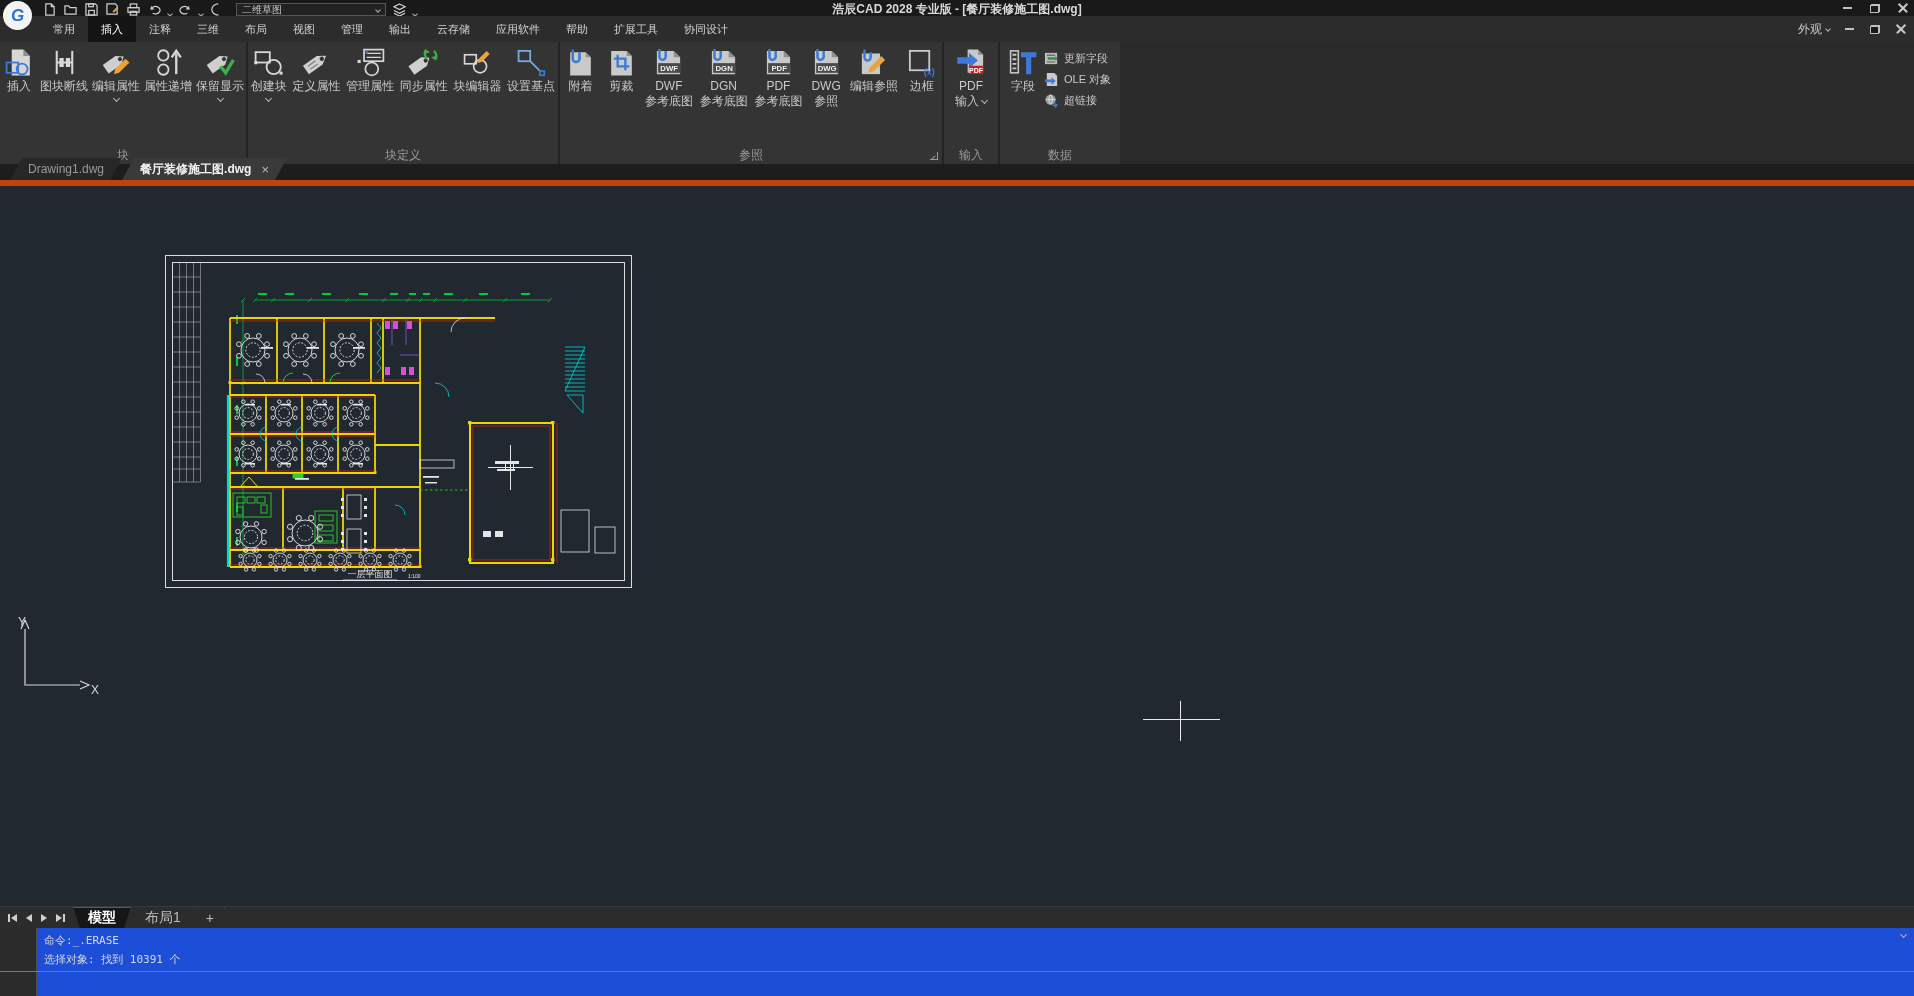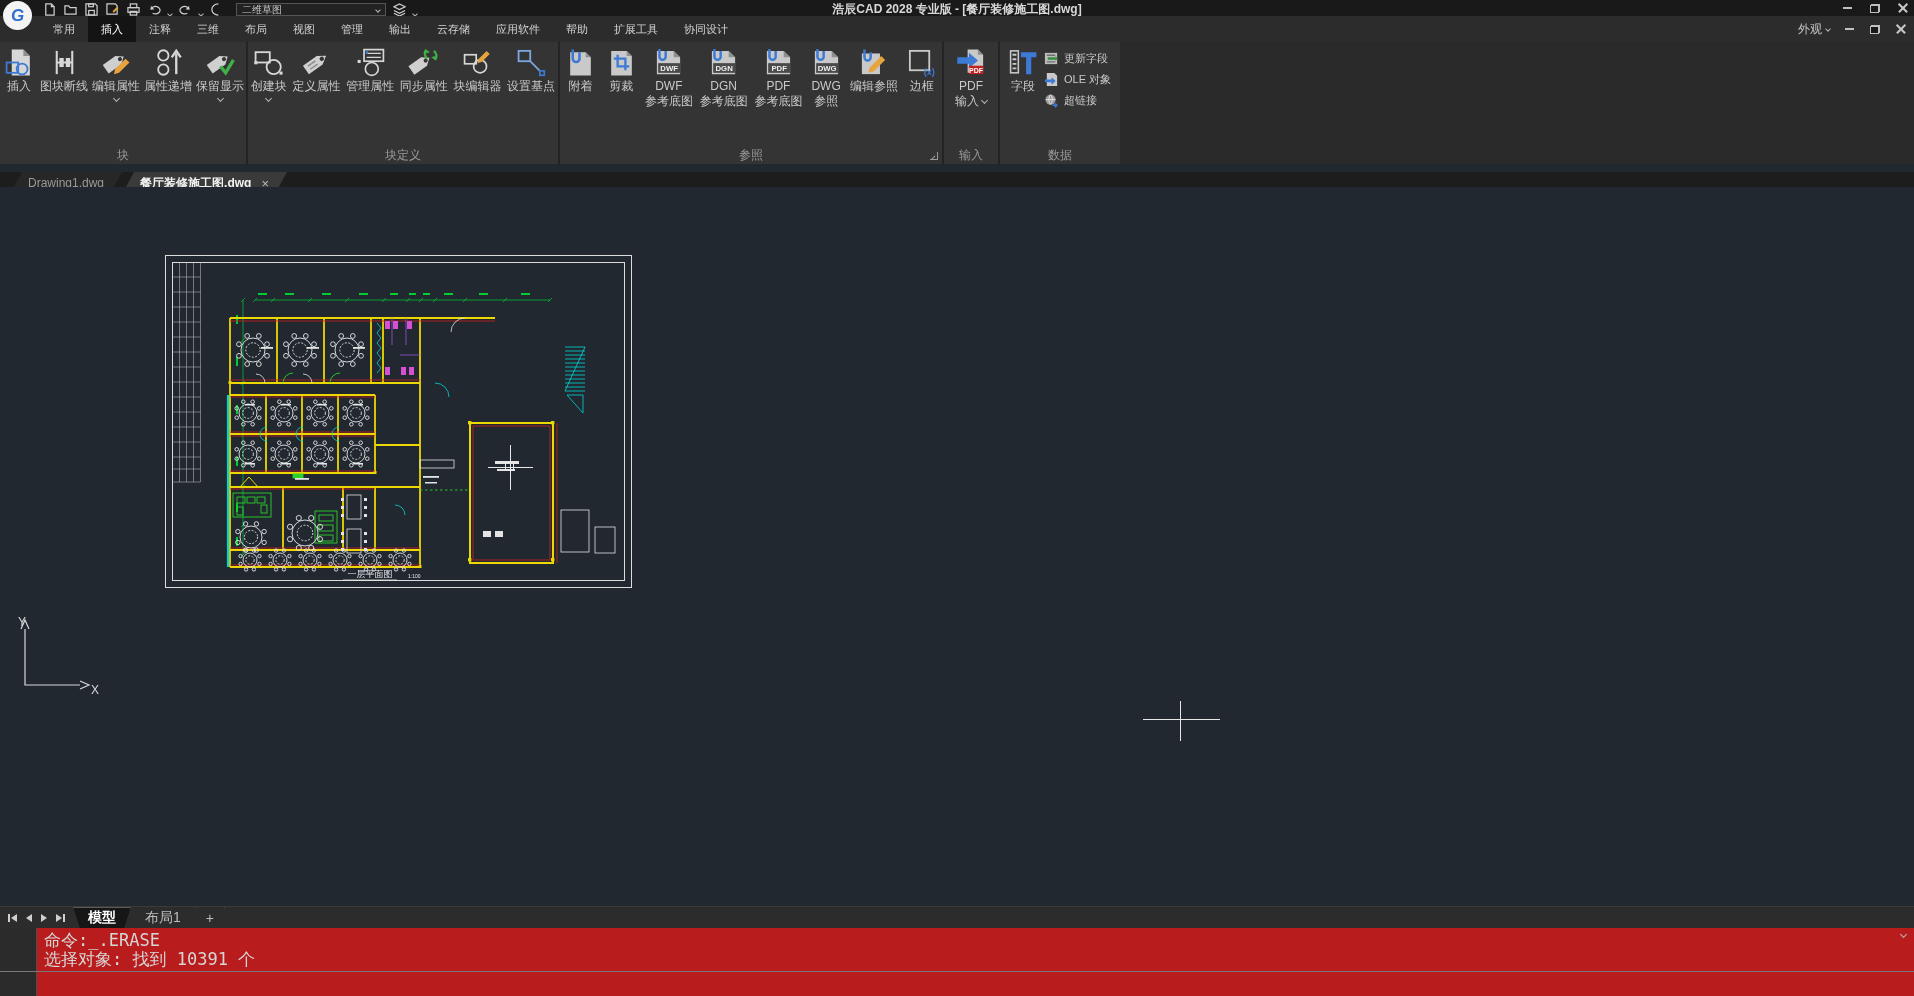--- a/index.html
+++ b/index.html
@@ -51,7 +51,7 @@
 .launcher:before{content:"";position:absolute;right:1px;bottom:1px;width:5px;height:1.3px;background:#9a9a9a;transform:rotate(-45deg)}
 #ribbon-filler{flex:1;background:#2a2a2a}
 
-#doctabs{top:172px;height:22px;background:#1d1d1d;display:flex;padding-left:10px;border-bottom:2px solid #c2410c}
+#doctabs{top:164px;height:22px;background:#1d1d1d;display:flex;align-items:flex-end;padding-left:10px;border-bottom:6px solid #c2410c}
 .dtab{height:22px;display:flex;align-items:center;padding:0 18px;font-size:12px;clip-path:polygon(12px 0,100% 0,calc(100% - 12px) 100%,0 100%)}
 .dtab.inactive{background:#272727;color:#9a9a9a}
 .dtab.active{background:#3a3a3a;color:#f2f2f2;font-weight:bold;gap:10px}

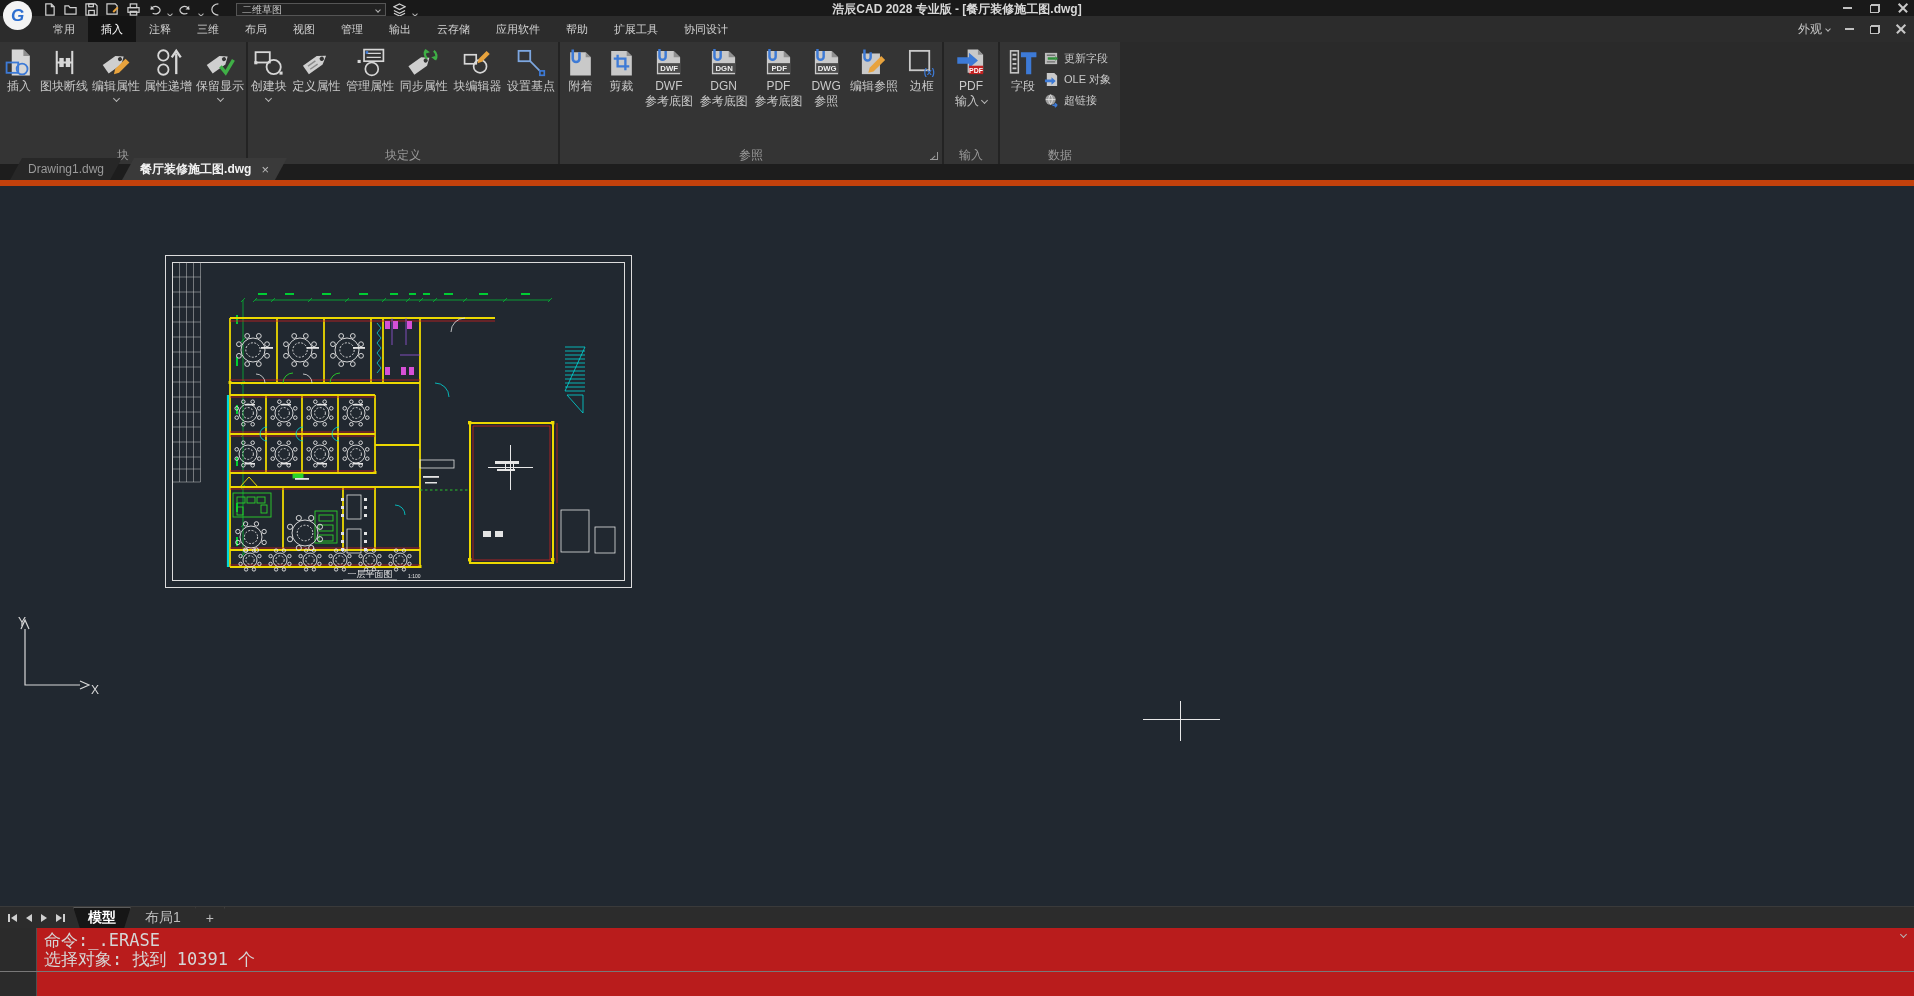--- a/index.html
+++ b/index.html
@@ -73,7 +73,7 @@
 .ltab.active{background:#161616;color:#fff;font-weight:bold;border:1px solid #5a5a5a}
 .ltab.plus{padding:0 10px}
 
-#cmd{top:928px;height:68px;background:#b91c1c;font-family:"DejaVu Sans Mono","Liberation Mono",monospace;font-size:17px;color:#d6d6d6}
+#cmd{top:928px;height:68px;background:#1d4ed8;font-family:"DejaVu Sans Mono","Liberation Mono",monospace;font-size:11px;color:#d6d6d6}
 #cmd-gutter{position:absolute;left:0;top:0;bottom:0;width:37px;background:#2b2b2b;border-right:1px solid #4f4f4f}
 #cmd-hist{position:absolute;left:44px;top:3px;line-height:19px;white-space:pre}
 #cmd-div{position:absolute;left:0;right:0;top:43px;height:1px;background:#787878}

